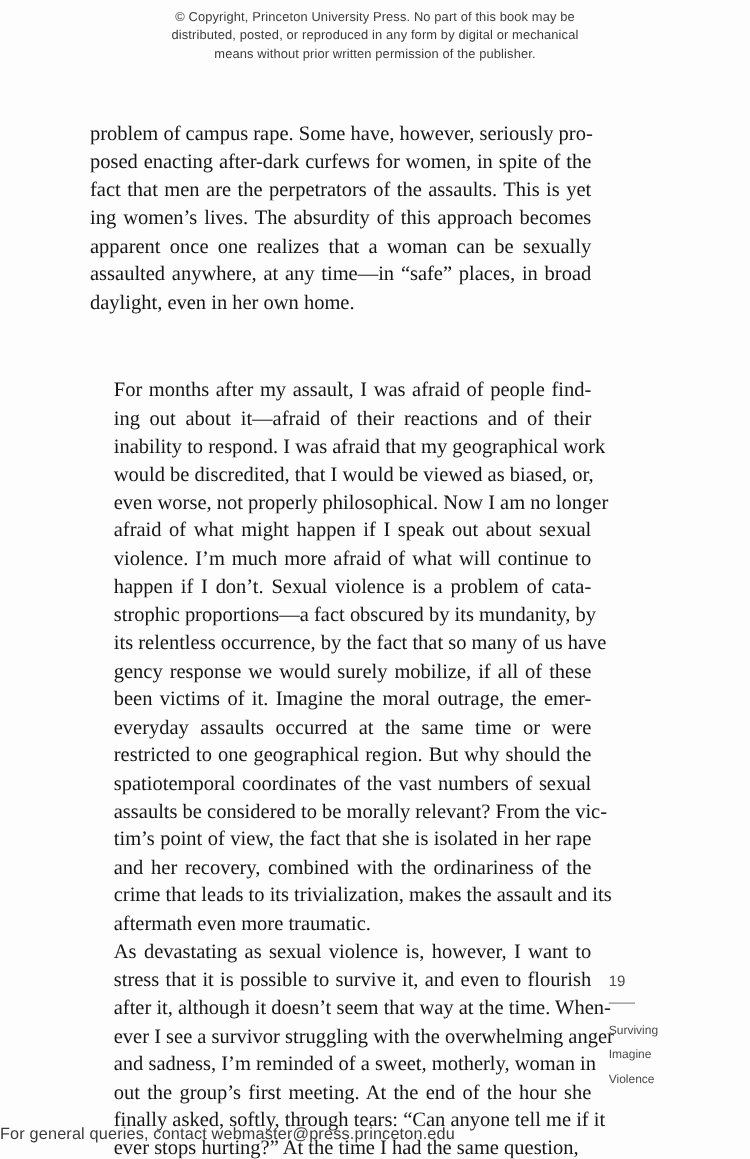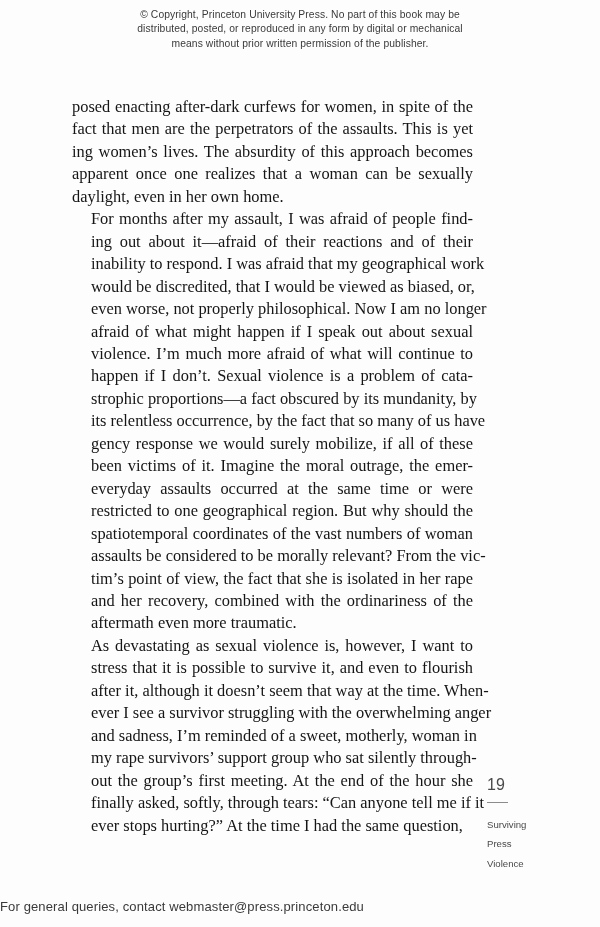--- a/index.html
+++ b/index.html
@@ -129,6 +129,7 @@
 
   <div class="textblock">
       <p class="cont">
+        <span class="ln">problem of campus rape. Some have, however, seriously pro-</span>
         <span class="ln">posed enacting after-dark curfews for women, in spite of the</span>
         <span class="ln">fact that men are the perpetrators of the assaults. This is yet</span>
         <span class="ln">ing women’s lives. The absurdity of this approach becomes</span>

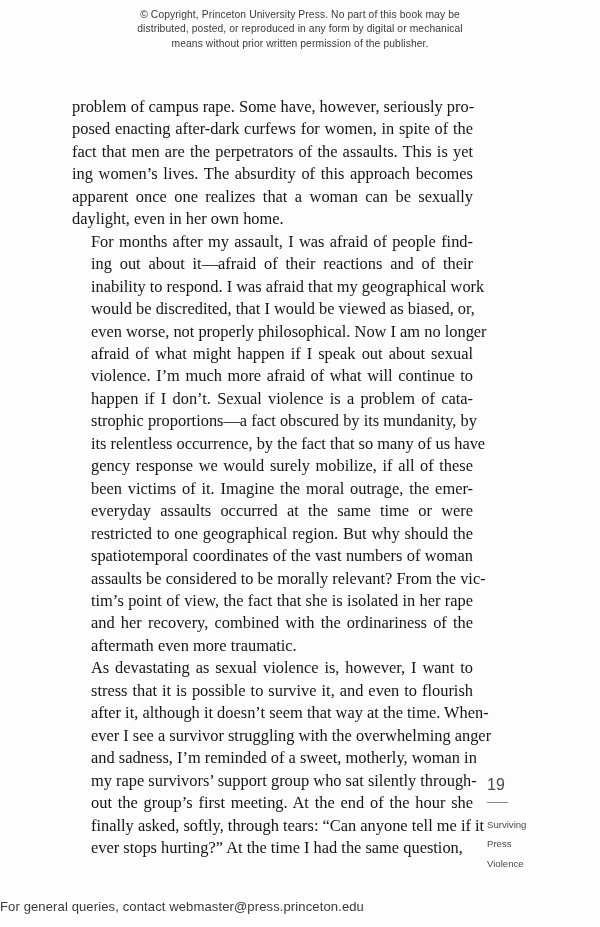--- a/index.html
+++ b/index.html
@@ -134,6 +134,7 @@
         <span class="ln">fact that men are the perpetrators of the assaults. This is yet</span>
         <span class="ln">ing women’s lives. The absurdity of this approach becomes</span>
         <span class="ln">apparent once one realizes that a woman can be sexually</span>
+        <span class="ln">assaulted anywhere, at any time—in “safe” places, in broad</span>
         <span class="ln last">daylight, even in her own home.</span>
       </p>
       <p>

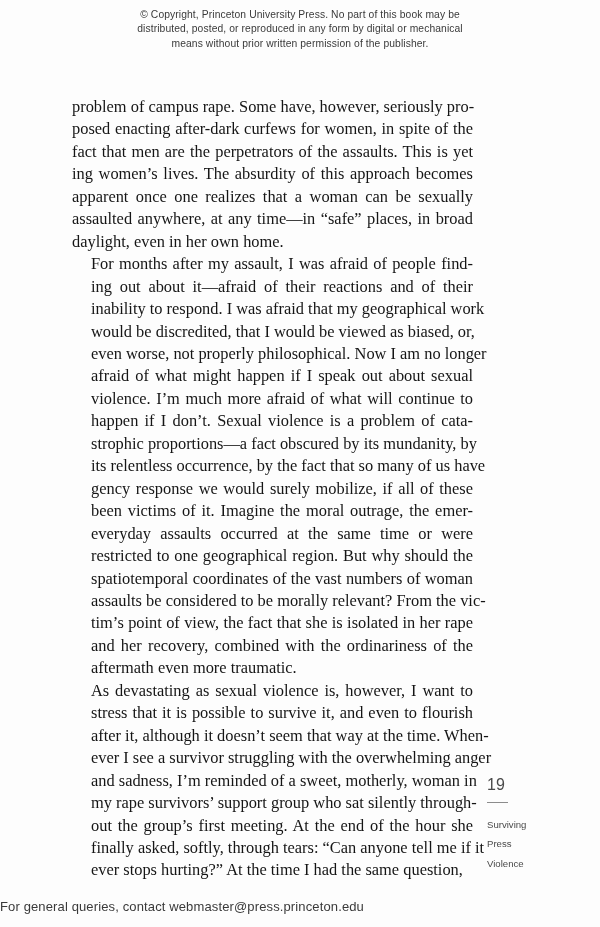--- a/index.html
+++ b/index.html
@@ -138,7 +138,7 @@
         <span class="ln last">daylight, even in her own home.</span>
       </p>
       <p>
-        <span class="ln" style="text-indent: 19px;">For months after my assault, I was afraid of people find-</span>
+        <span class="ln" style="text-indent: 19px; margin-top: 48px;">For months after my assault, I was afraid of people find-</span>
         <span class="ln">ing out about it—afraid of their reactions and of their</span>
         <span class="ln">inability to respond. I was afraid that my geographical work</span>
         <span class="ln">would be discredited, that I would be viewed as biased, or,</span>

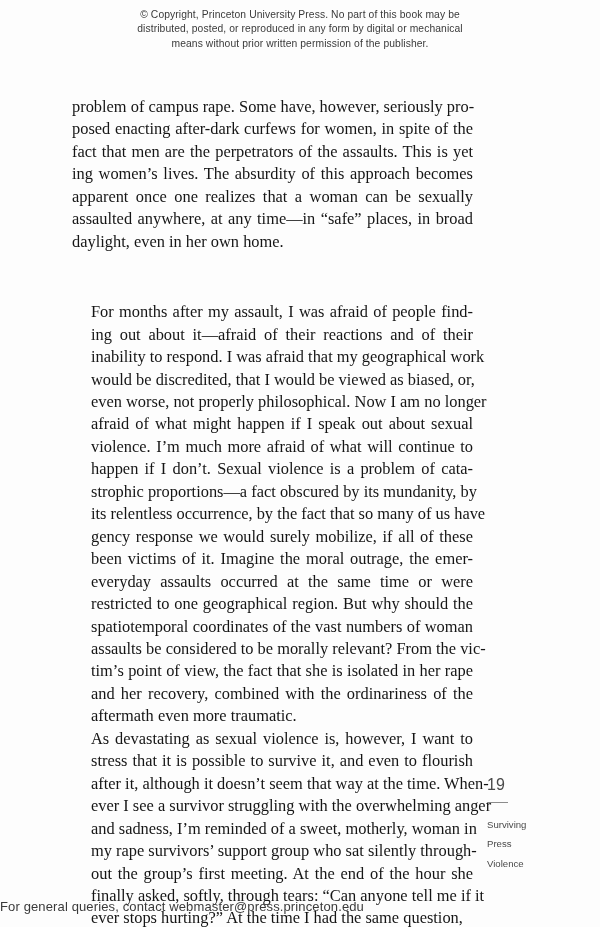--- a/index.html
+++ b/index.html
@@ -152,7 +152,7 @@
         <span class="ln">been victims of it. Imagine the moral outrage, the emer-</span>
         <span class="ln">everyday assaults occurred at the same time or were</span>
         <span class="ln">restricted to one geographical region. But why should the</span>
-        <span class="ln">spatiotemporal coordinates of the vast numbers of woman</span>
+        <span class="ln">spatiotemporal coordinates of the vast numbers of sexual</span>
         <span class="ln">assaults be considered to be morally relevant? From the vic-</span>
         <span class="ln">tim’s point of view, the fact that she is isolated in her rape</span>
         <span class="ln">and her recovery, combined with the ordinariness of the</span>

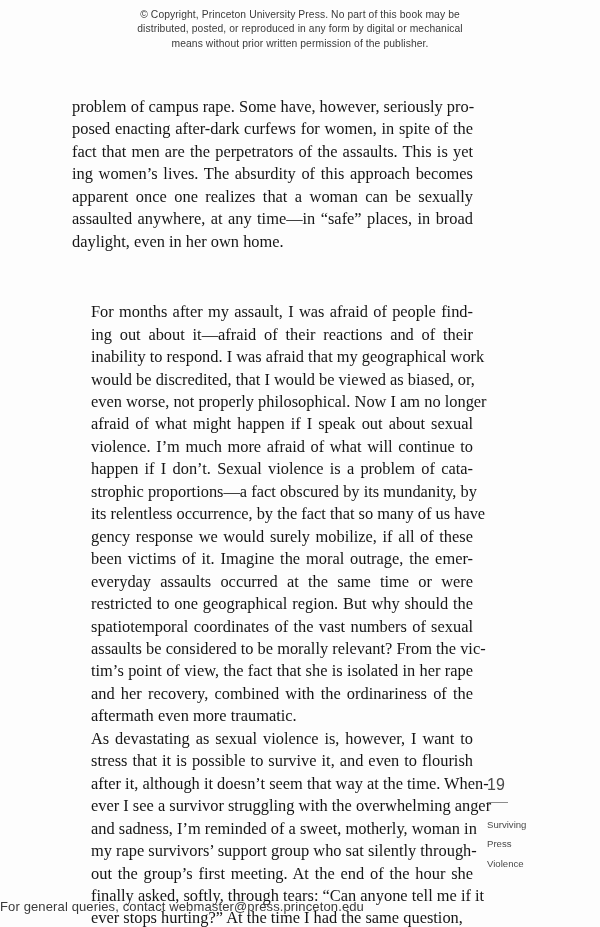--- a/index.html
+++ b/index.html
@@ -156,6 +156,7 @@
         <span class="ln">assaults be considered to be morally relevant? From the vic-</span>
         <span class="ln">tim’s point of view, the fact that she is isolated in her rape</span>
         <span class="ln">and her recovery, combined with the ordinariness of the</span>
+        <span class="ln">crime that leads to its trivialization, makes the assault and its</span>
         <span class="ln last">aftermath even more traumatic.</span>
       </p>
       <p>

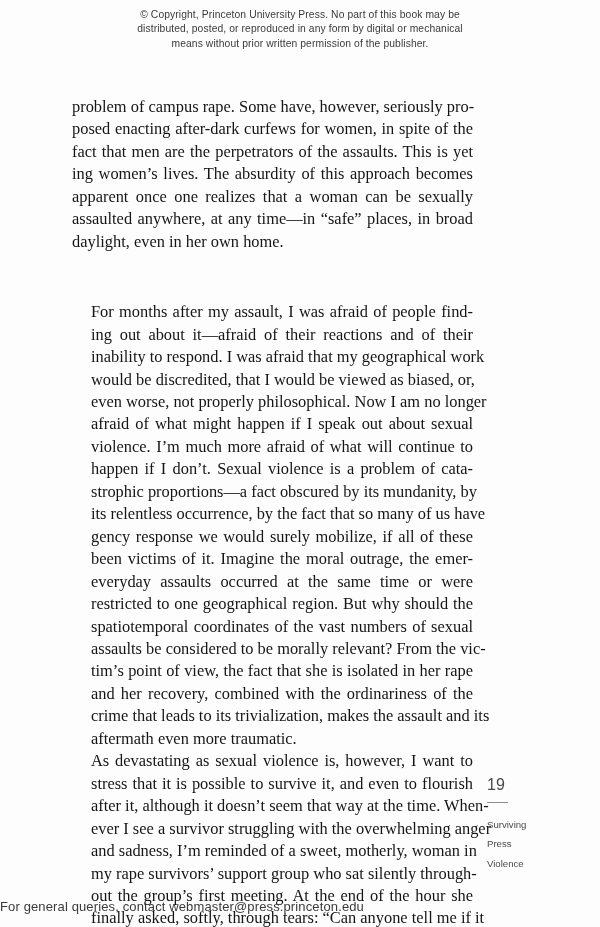--- a/index.html
+++ b/index.html
@@ -86,7 +86,7 @@
     color: #4a4a4a;
   }
   .margin-note .folio {
-    font-size: 16px;
+    font-size: 12px;
     line-height: 14px;
     color: #4a4a4a;
   }

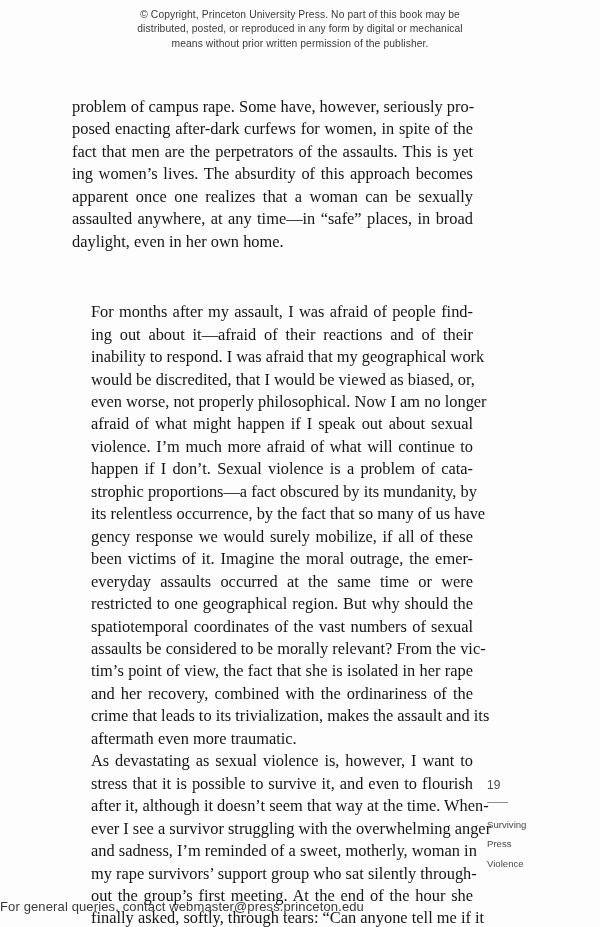--- a/index.html
+++ b/index.html
@@ -177,7 +177,7 @@
     <div class="rule"></div>
     <div class="rh-lines">
         <div class="rh-line">Surviving</div>
-        <div class="rh-line">Press</div>
+        <div class="rh-line">Imagine</div>
         <div class="rh-line">Violence</div>
       </div>
   </div>

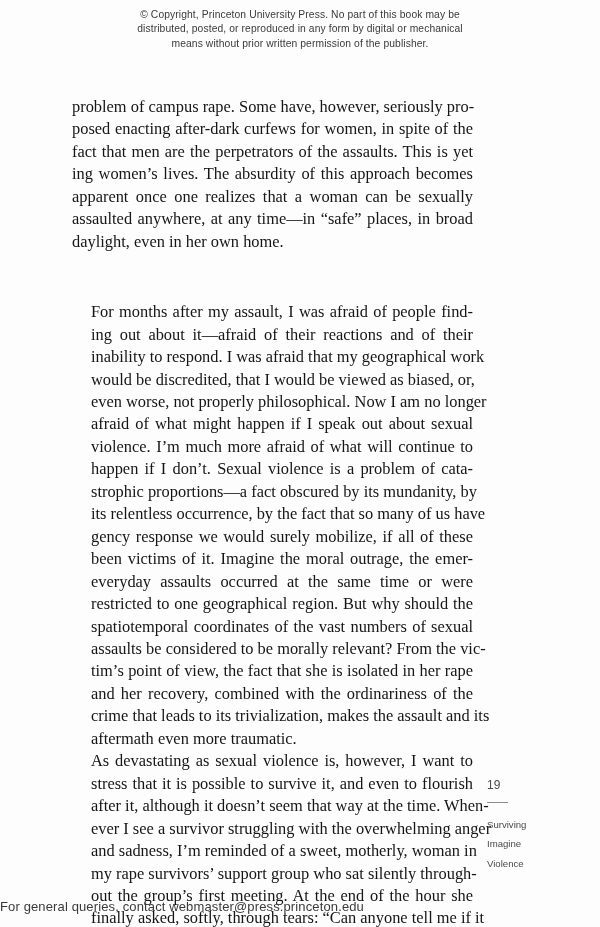--- a/index.html
+++ b/index.html
@@ -165,7 +165,6 @@
         <span class="ln">after it, although it doesn’t seem that way at the time. When-</span>
         <span class="ln">ever I see a survivor struggling with the overwhelming anger</span>
         <span class="ln">and sadness, I’m reminded of a sweet, motherly, woman in</span>
-        <span class="ln">my rape survivors’ support group who sat silently through-</span>
         <span class="ln">out the group’s first meeting. At the end of the hour she</span>
         <span class="ln">finally asked, softly, through tears: “Can anyone tell me if it</span>
         <span class="ln last">ever stops hurting?” At the time I had the same question,</span>

